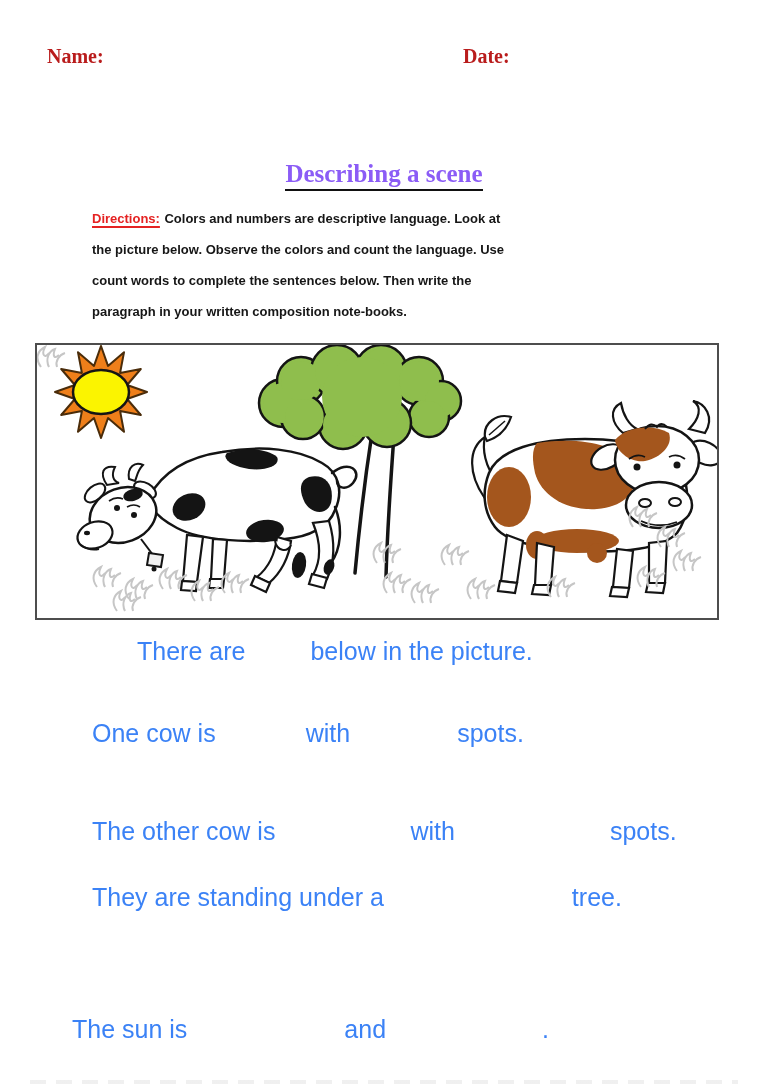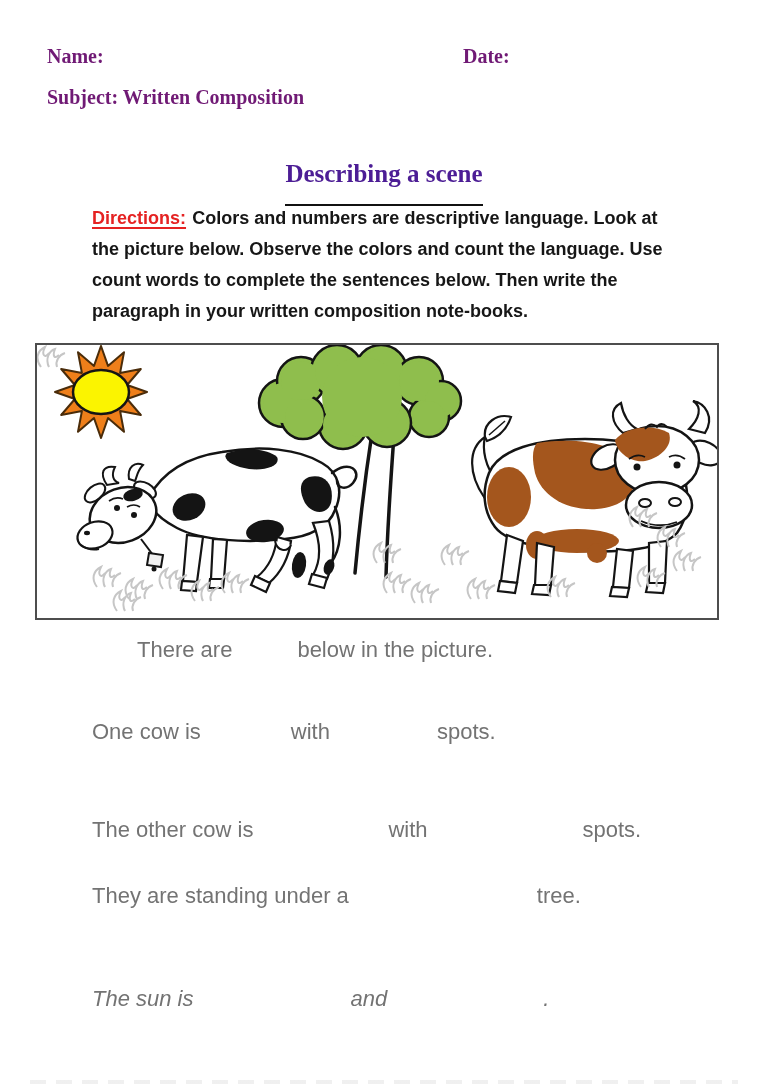--- a/index.html
+++ b/index.html
@@ -10,7 +10,7 @@
   
   .hdr{
     position:absolute;font-family:"Liberation Serif",serif;font-weight:700;
-    font-size:20px;color:#701a75;white-space:nowrap;
+    font-size:20px;color:#b91c1c;white-space:nowrap;
   }
   .hdr.name{left:47px;top:45px;}
   .hdr.date{left:463px;top:45px;}

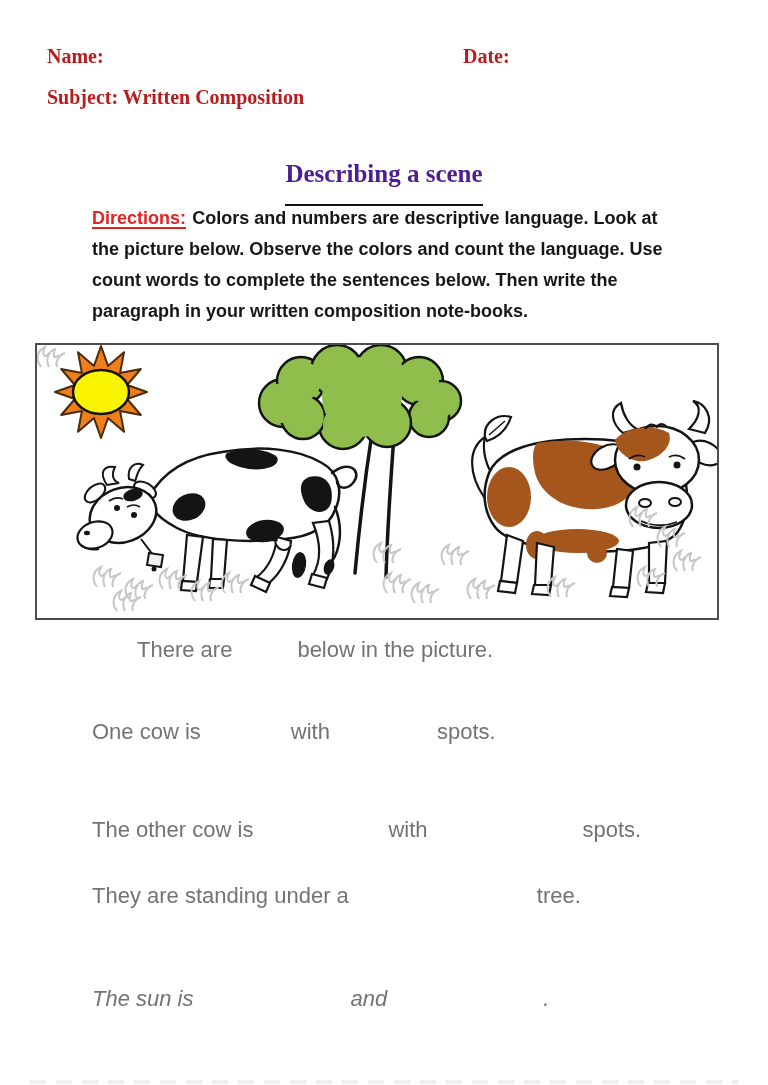--- a/index.html
+++ b/index.html
@@ -63,7 +63,6 @@
 
   <div class="hdr name">Name:</div>
   <div class="hdr date">Date:</div>
-  <div class="hdr subject">Subject: Written Composition</div>
 
   <div class="title-row">
     <span>Describing a scene</span>

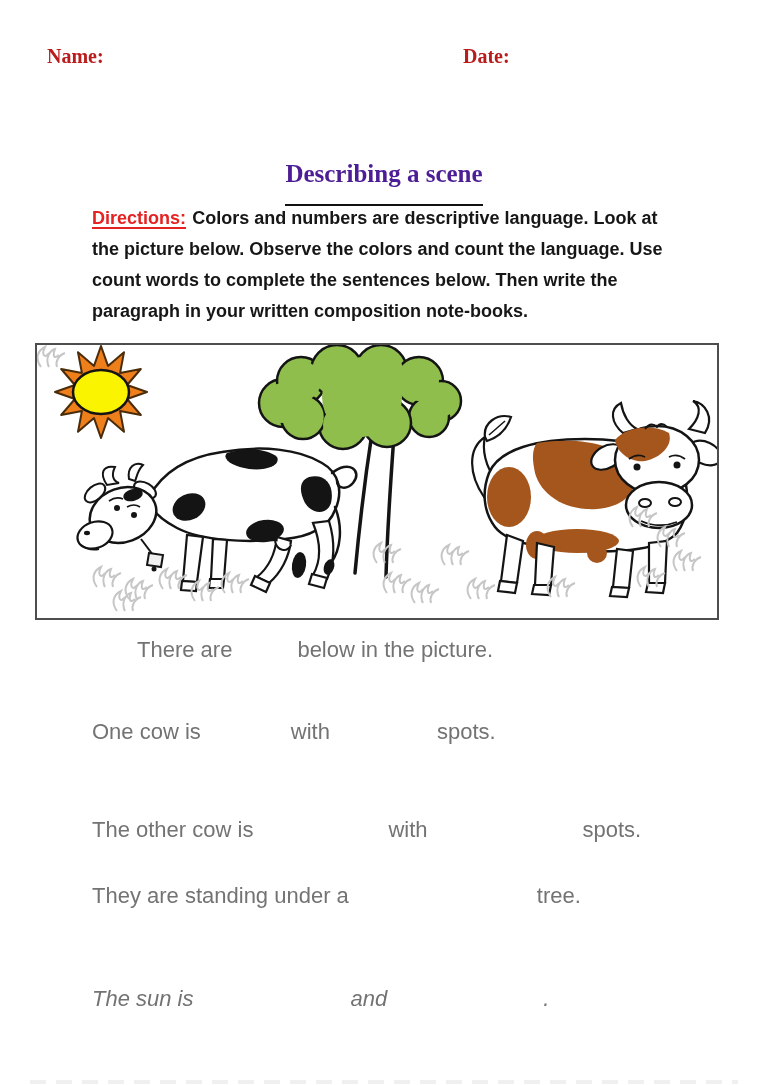--- a/index.html
+++ b/index.html
@@ -20,7 +20,7 @@
   .title-row{position:absolute;left:0;right:0;top:160px;text-align:center;}
   .title-row span{
     display:inline-block;font-family:"Liberation Serif",serif;font-weight:700;
-    font-size:25px;color:#4c1d95;border-bottom:2.5px solid #111;padding-bottom:16px;text-align:center;
+    font-size:25px;color:#8b5cf6;border-bottom:2.5px solid #111;padding-bottom:1px;text-align:center;
   }
   
   .directions{

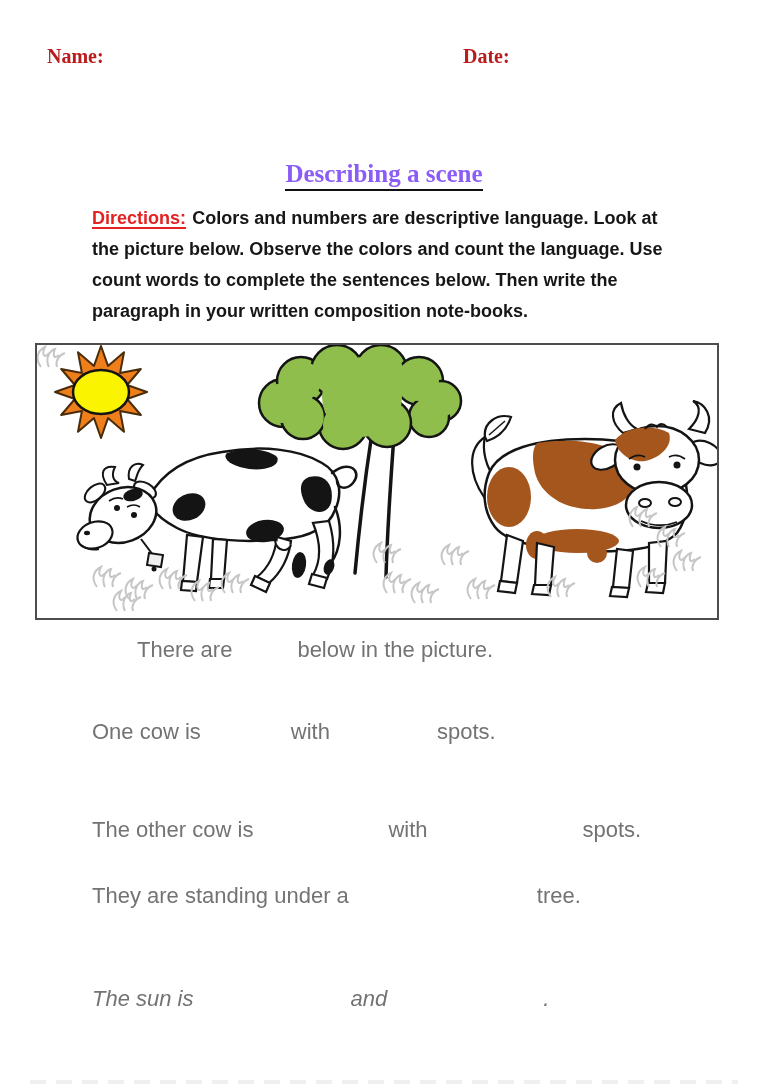--- a/index.html
+++ b/index.html
@@ -25,7 +25,7 @@
   
   .directions{
     position:absolute;left:92px;top:203px;width:630px;
-    font-weight:700;font-size:18px;line-height:31px;color:#161616;
+    font-weight:700;font-size:13px;line-height:31px;color:#161616;
   }
   .directions .dline{white-space:nowrap;}
   .dir-label{

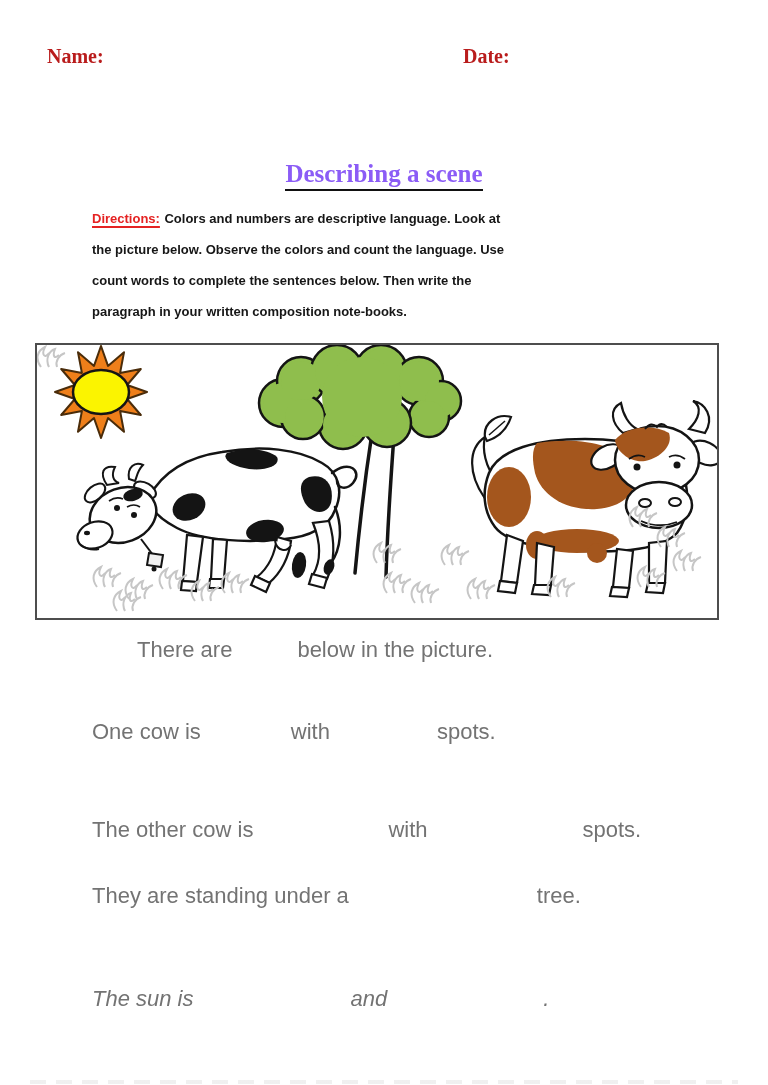--- a/index.html
+++ b/index.html
@@ -42,7 +42,7 @@
   
   .sentence{
     position:absolute;left:0;right:0;display:flex;align-items:flex-start;
-    font-size:22px;color:#737373;white-space:nowrap;
+    font-size:25px;color:#3b82f6;white-space:nowrap;
   }
   .s1{top:637px;padding-left:137px;}
   .s2{top:719px;padding-left:92px;}

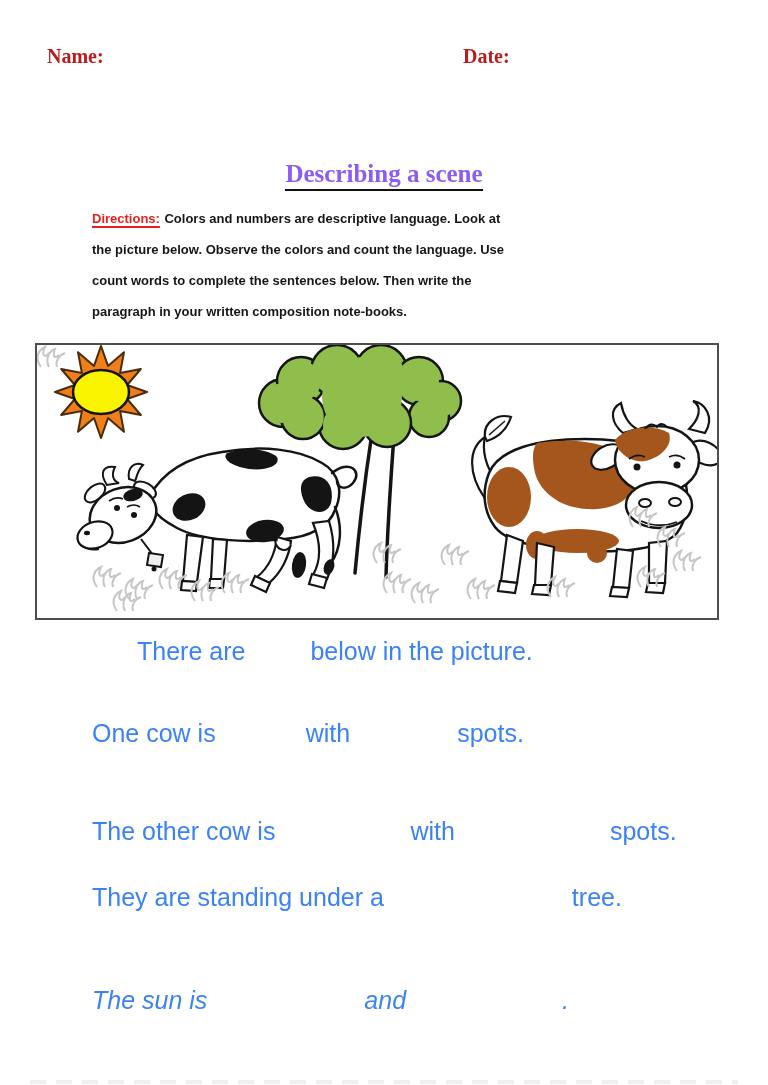--- a/index.html
+++ b/index.html
@@ -48,7 +48,7 @@
   .s2{top:719px;padding-left:92px;}
   .s3{top:817px;padding-left:92px;}
   .s4{top:883px;padding-left:92px;}
-  .s5{top:986px;padding-left:92px;font-style:italic;}
+  .s5{top:1015px;padding-left:72px;}
   .blank{display:inline-block;flex:none;height:1em;}
   
   .bottom-smudge{

